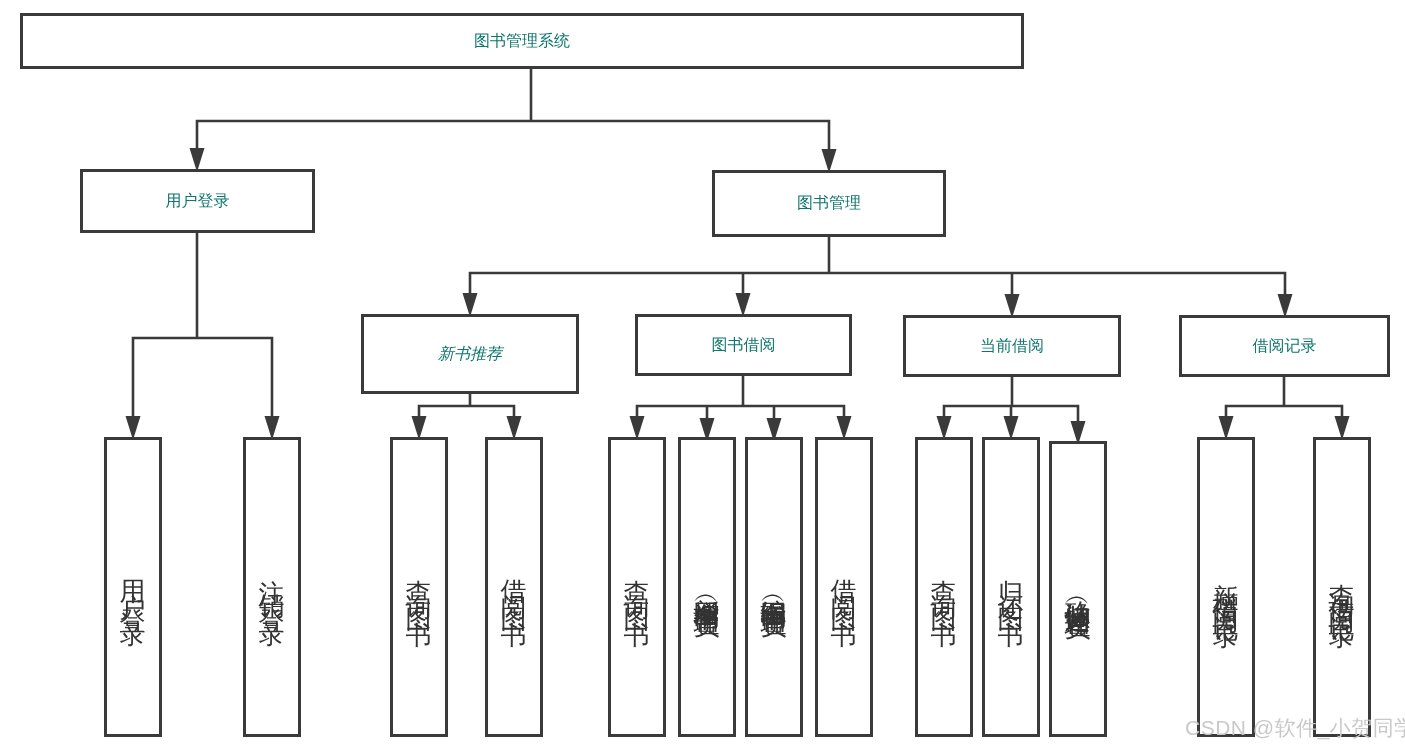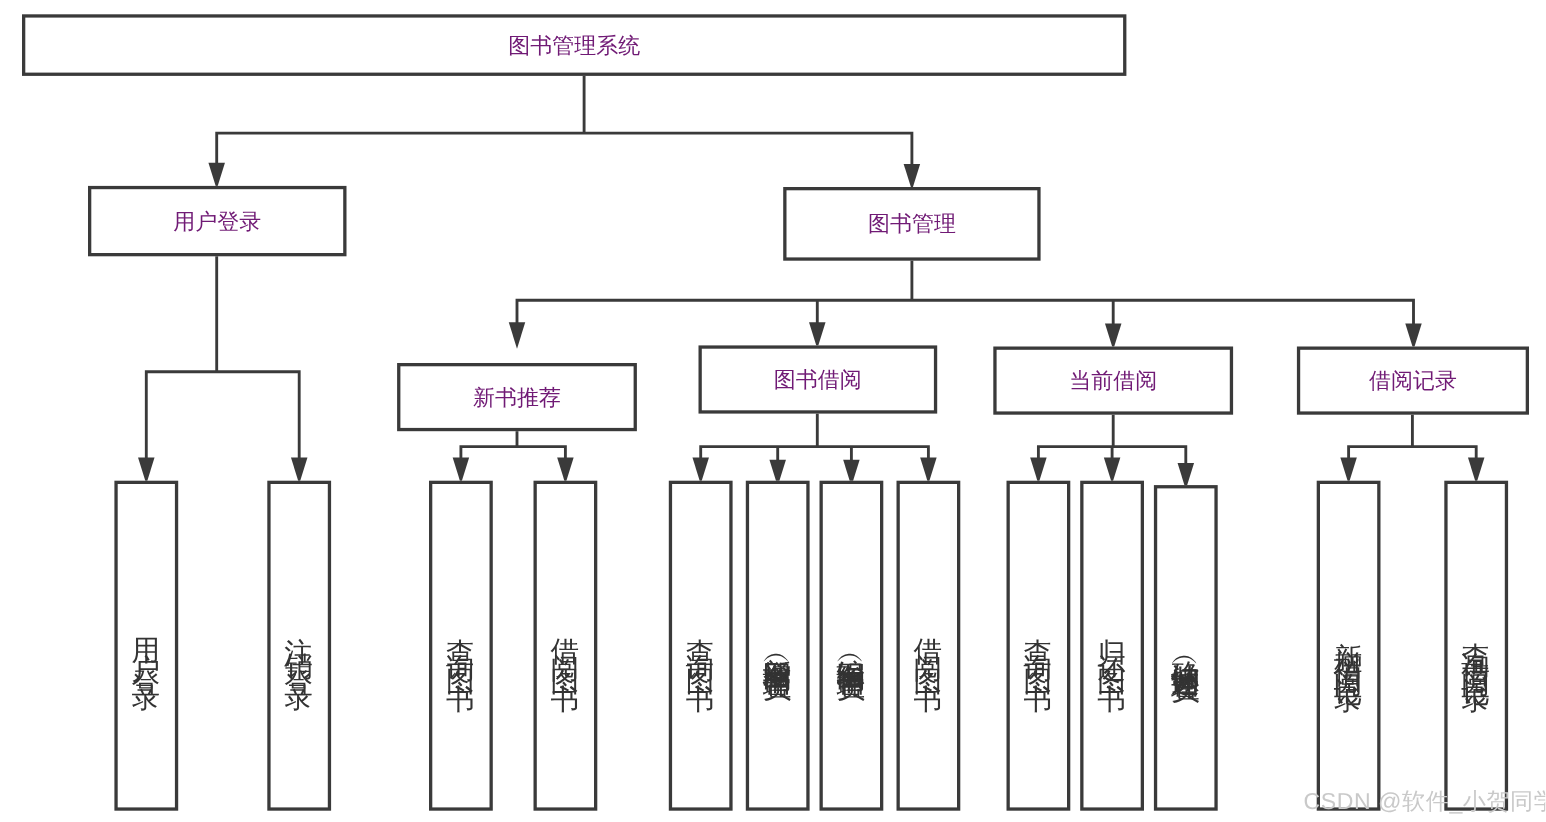--- a/index.html
+++ b/index.html
@@ -11,7 +11,7 @@
   .node{
     position:absolute;box-sizing:border-box;background:#ffffff;
     border:3px solid #3a3a3a;display:flex;align-items:center;justify-content:center;
-    font-size:20px;color:#701a75;
+    font-size:16px;color:#0f766e;
   }
   .leaf{
     position:absolute;box-sizing:border-box;background:#ffffff;

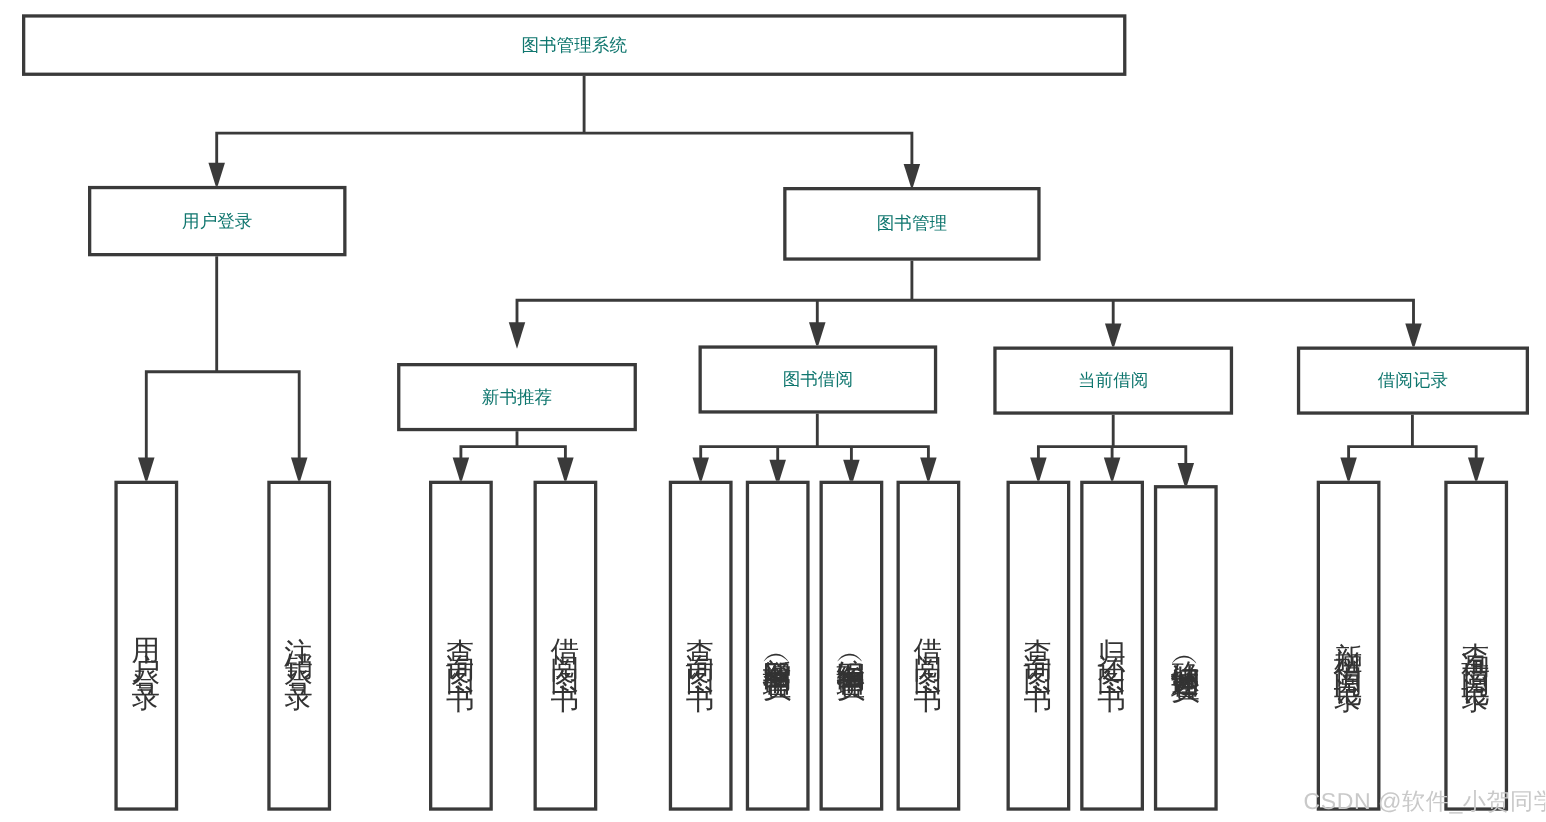--- a/index.html
+++ b/index.html
@@ -95,7 +95,7 @@
     <span>图书管理</span>
   </div>
 
-  <div class="node" style="left:361px;top:330px;width:218px;height:62px;">
+  <div class="node" style="left:361px;top:314px;width:218px;height:80px;font-style:italic;">
     <span>新书推荐</span>
   </div>
   <div class="node" style="left:903px;top:315px;width:218px;height:62px;">

